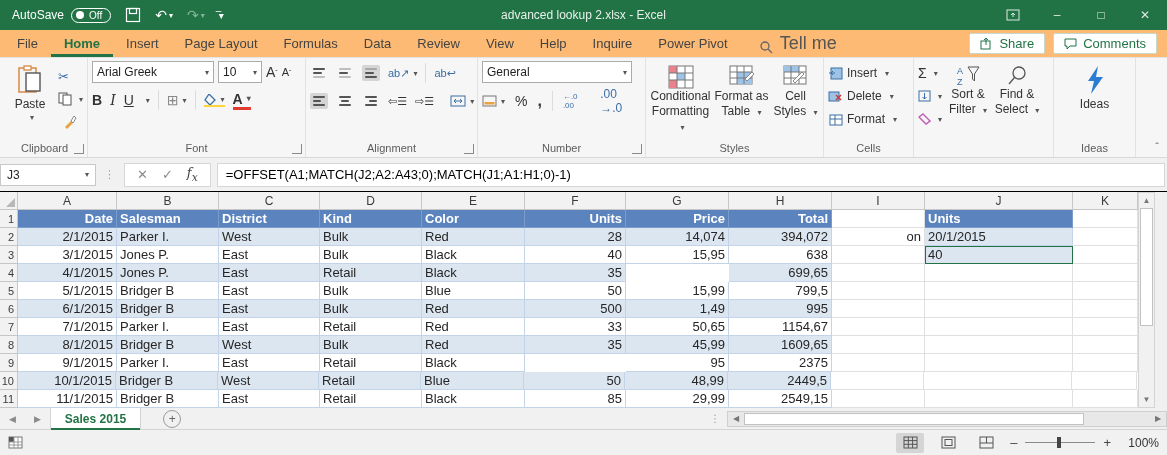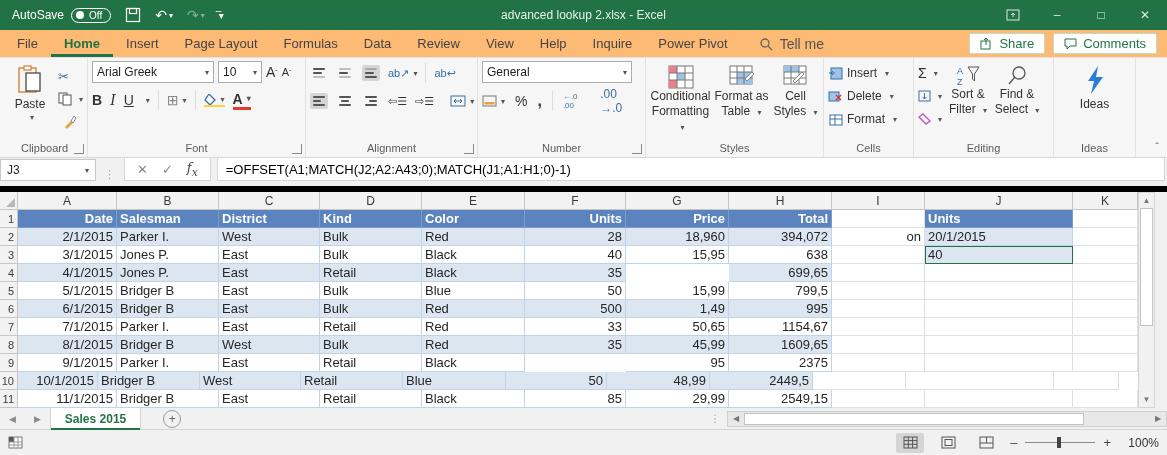--- a/index.html
+++ b/index.html
@@ -24,7 +24,7 @@
   .rtabs { display:flex; align-items:stretch; height:100%; padding-left:4px; }
   .rtab { padding:0 13px; display:flex; align-items:center; font-size:13px; color:#444; cursor:default; }
   .rtab.active { color:#217346; font-weight:bold; box-shadow:inset 0 -3px 0 #217346; }
-  .tellme { display:flex; align-items:center; gap:7px; color:#555; margin-left:18px; font-size:14px; }
+  .tellme { display:flex; align-items:flex-end; gap:7px; color:#555; margin-left:18px; font-size:18px; }
   .tabrow-right { margin-left:auto; display:flex; gap:8px; padding-right:10px; }
   .pill-btn { display:flex; align-items:center; gap:6px; border:1px solid #c7d8cd; color:#217346; background:#fff; padding:2px 10px; font-size:13px; border-radius:2px; }
 

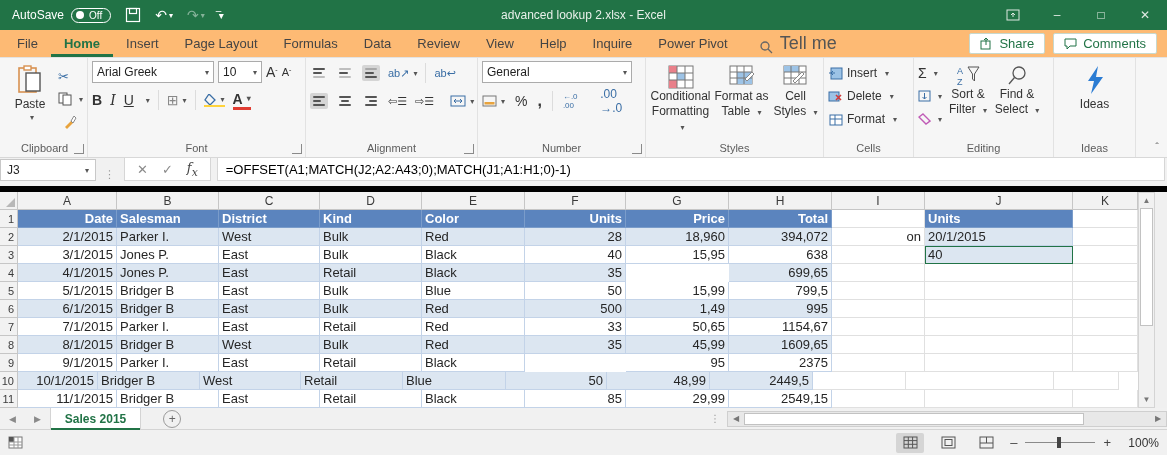--- a/index.html
+++ b/index.html
@@ -504,9 +504,6 @@
         <span><span>Select</span> <span class="caret">▾</span></span>
       </div>
     </div>
-    <div class="rgroup-label">
-        <span>Editing</span>
-      </div>
   </div>
 
   <div class="rgroup" style="width:82px">

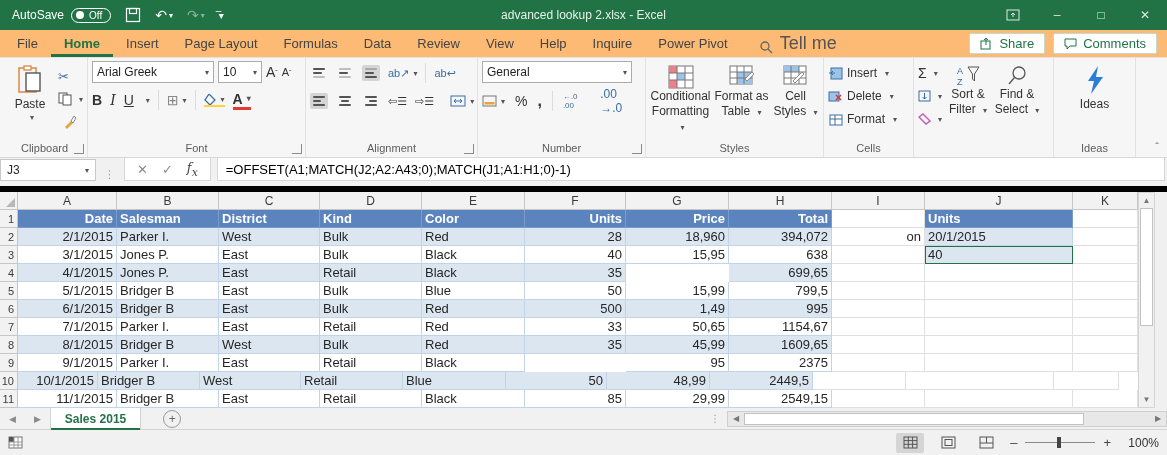--- a/index.html
+++ b/index.html
@@ -53,7 +53,7 @@
   .collapse-chevron { position:absolute; right:8px; bottom:4px; color:#666; font-size:11px; }
 
   
-  .fbar { height:34px; background:#f1f1f1; display:flex; align-items:flex-end; padding:5px 2px 5px 0; border-bottom:6px solid #000000; }
+  .fbar { height:34px; background:#f1f1f1; display:flex; align-items:center; padding:5px 2px 5px 0; border-bottom:1px solid #000000; }
   .namebox { width:96px; height:22px; background:#fff; border:1px solid #c8c8c8; display:flex; align-items:center; padding:0 6px; font-size:12px; justify-content:space-between; }
   .fdots { color:#9a9a9a; padding:0 8px; font-size:11px; letter-spacing:1px; }
   .fbtns { display:flex; align-items:center; gap:14px; background:#fff; border:1px solid #d6d6d6; height:24px; padding:0 12px; color:#8a8a8a; }

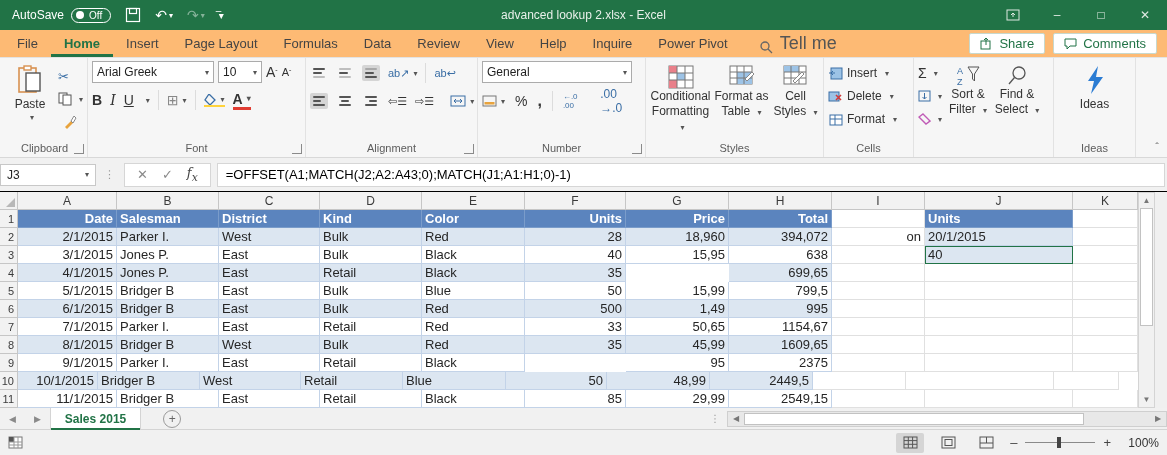--- a/index.html
+++ b/index.html
@@ -578,7 +578,7 @@
           <div class="cell c-tbl c-band" style="width: 102px;">Bulk</div>
           <div class="cell c-tbl c-band" style="width: 103px;">Red</div>
           <div class="cell c-tbl c-band a-right" style="width: 101px;">28</div>
-          <div class="cell c-tbl c-band a-right" style="width: 103px;">18,960</div>
+          <div class="cell c-tbl c-band a-right" style="width: 103px;">14,074</div>
           <div class="cell c-tbl c-band a-right" style="width: 103px;">394,072</div>
           <div class="cell a-right" style="width: 93px;">on</div>
           <div class="cell c-tbl c-band" style="width: 148px;">20/1/2015</div>

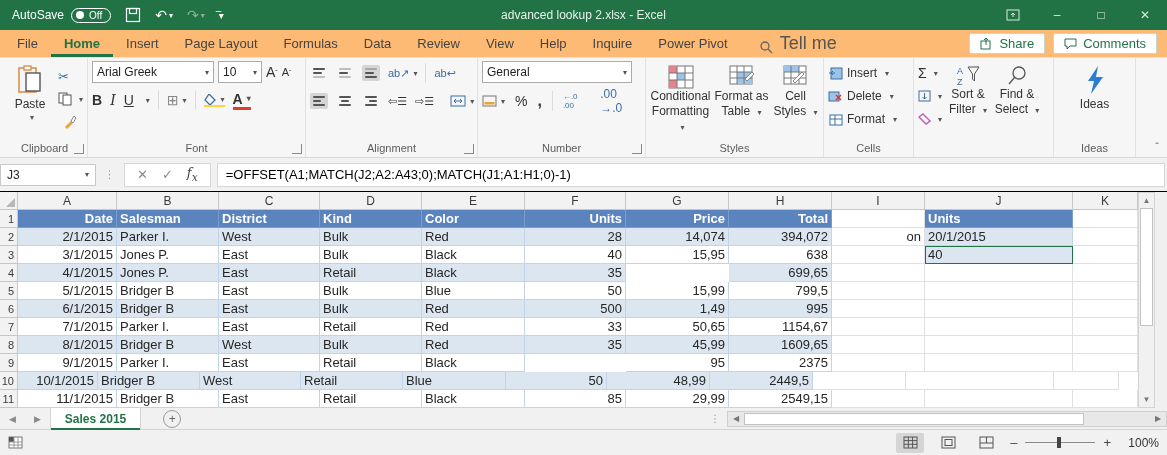--- a/index.html
+++ b/index.html
@@ -684,7 +684,7 @@
         </div>
         <div class="grow">
           <div class="rowhdr">10</div>
-          <div class="cell c-tbl c-band a-right" style="width: 80px;">10/1/2015</div>
+          <div class="cell c-tbl c-band a-right" style="width: 98px;">10/1/2015</div>
           <div class="cell c-tbl c-band" style="width: 102px;">Bridger B</div>
           <div class="cell c-tbl c-band" style="width: 101px;">West</div>
           <div class="cell c-tbl c-band" style="width: 102px;">Retail</div>

